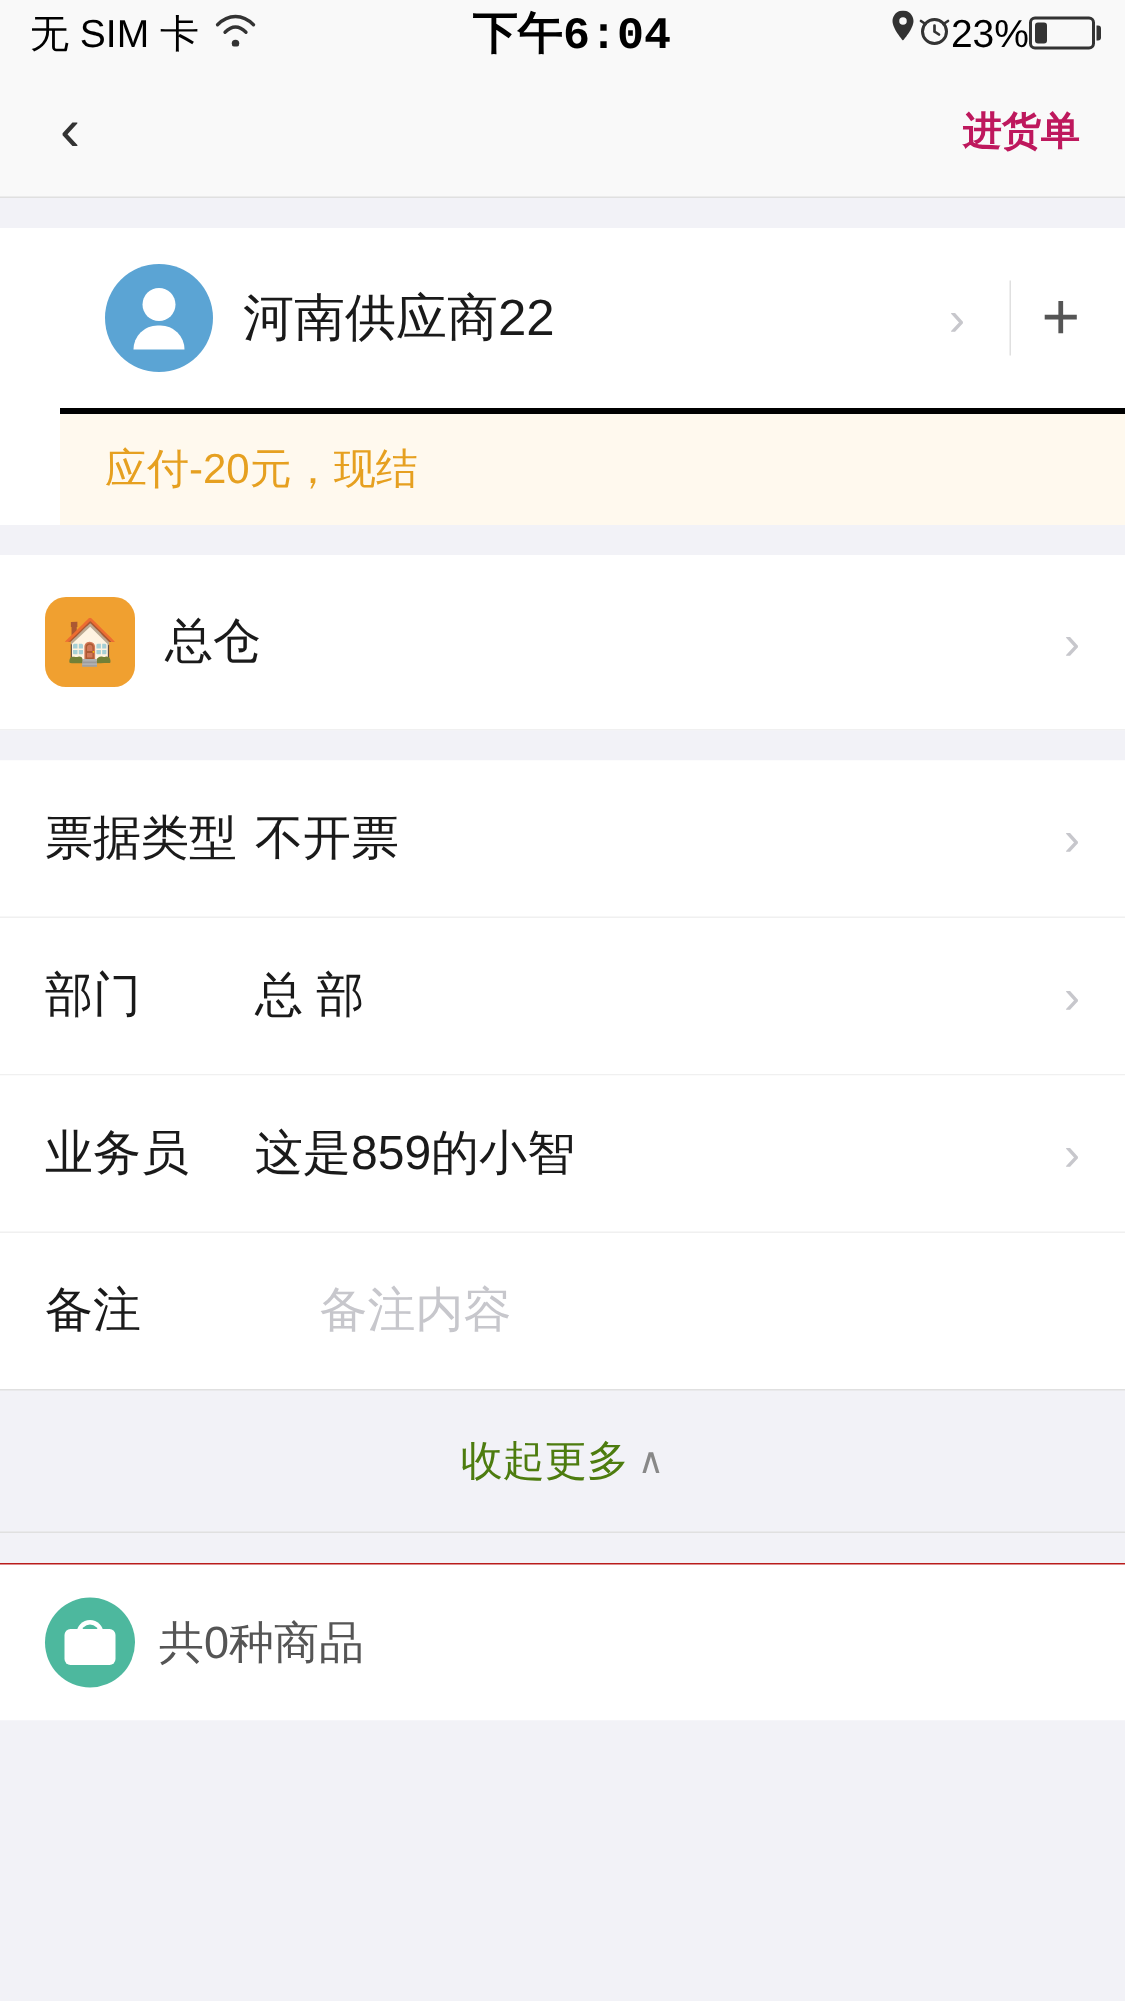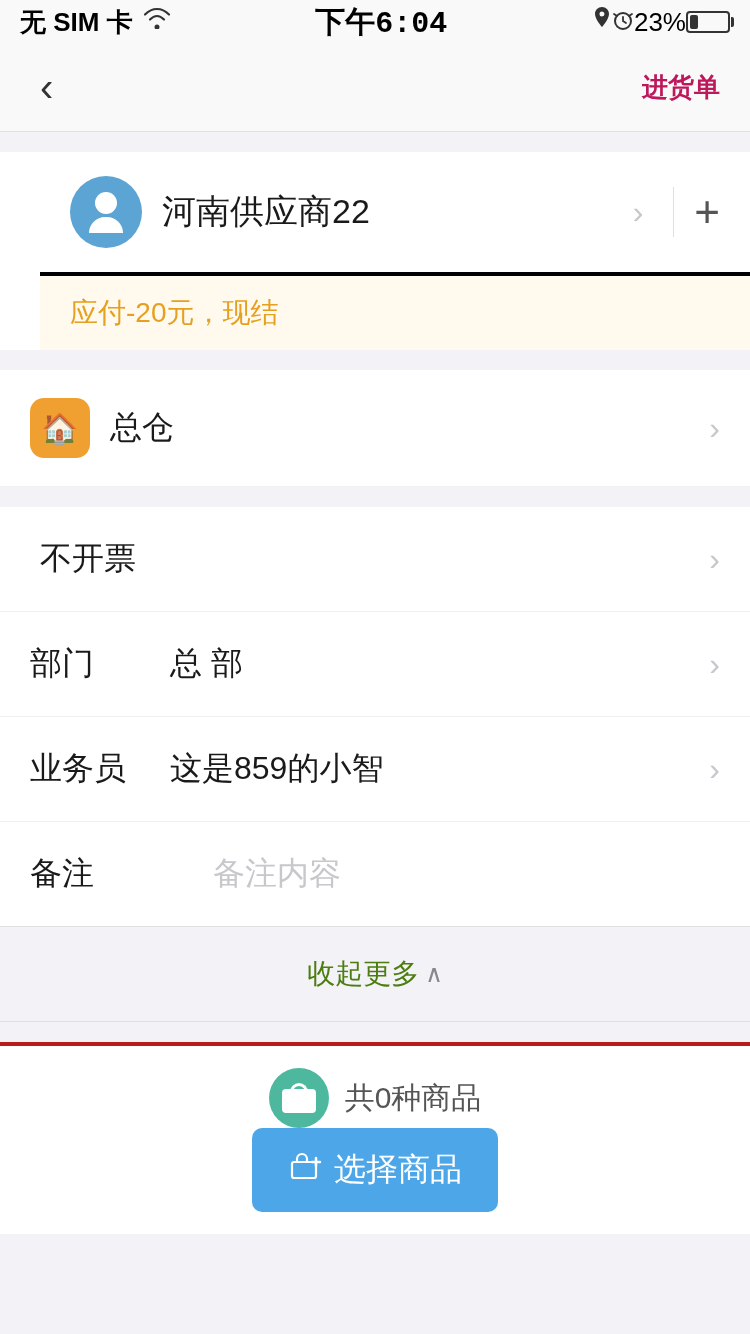--- a/index.html
+++ b/index.html
@@ -24,7 +24,7 @@
       font-size: 26px;
       font-weight: 500;
     }
-    .status-left { display: flex; gap: 10px; font-weight: bold; }
+    .status-left { display: flex; align-items: center; gap: 10px; }
     .status-center { font-size: 30px; font-weight: 600; font-family: Liberation Mono, monospace; }
     .status-right { display: flex; align-items: center; gap: 0; font-size: 26px; }
     .battery-icon {

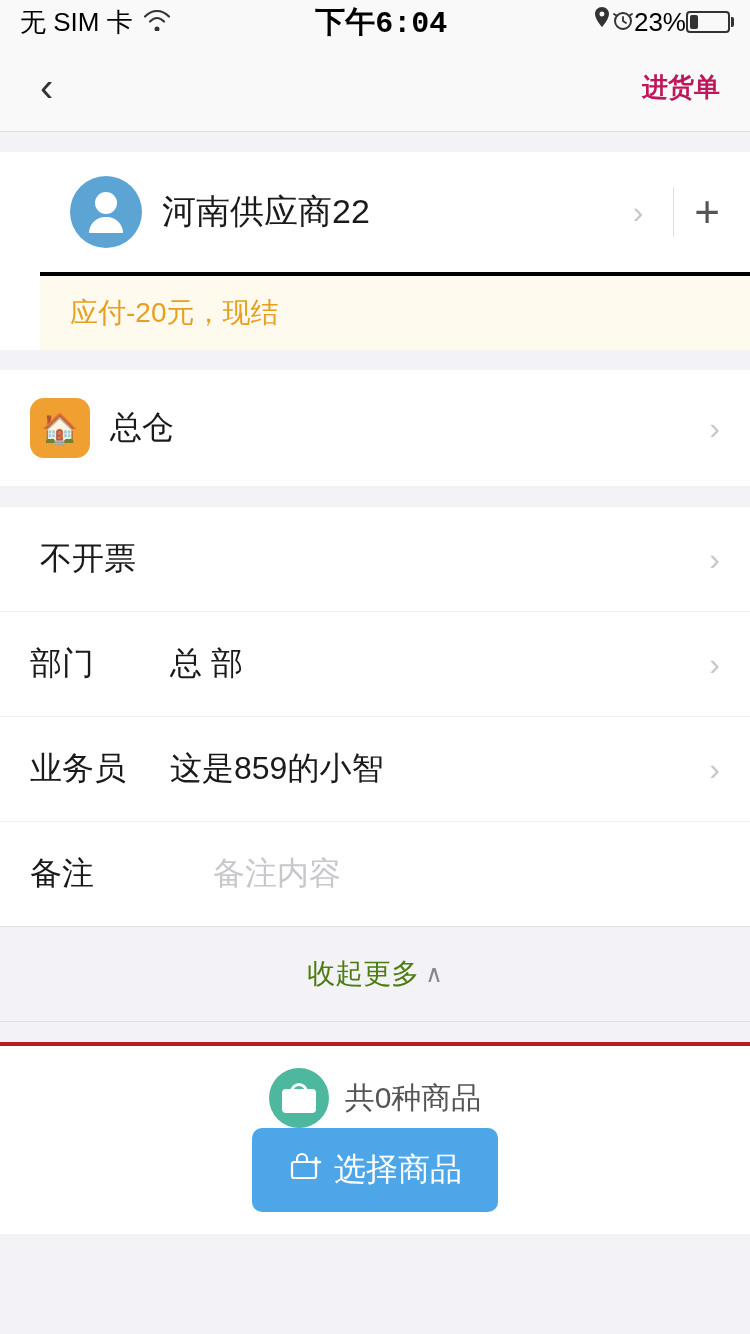--- a/index.html
+++ b/index.html
@@ -398,6 +398,7 @@
 <div class="form-section">
 
   <div class="form-row">
+    <span class="form-label">票据类型</span>
     <span class="form-value">不开票</span>
     <span class="row-chevron">›</span>
   </div>

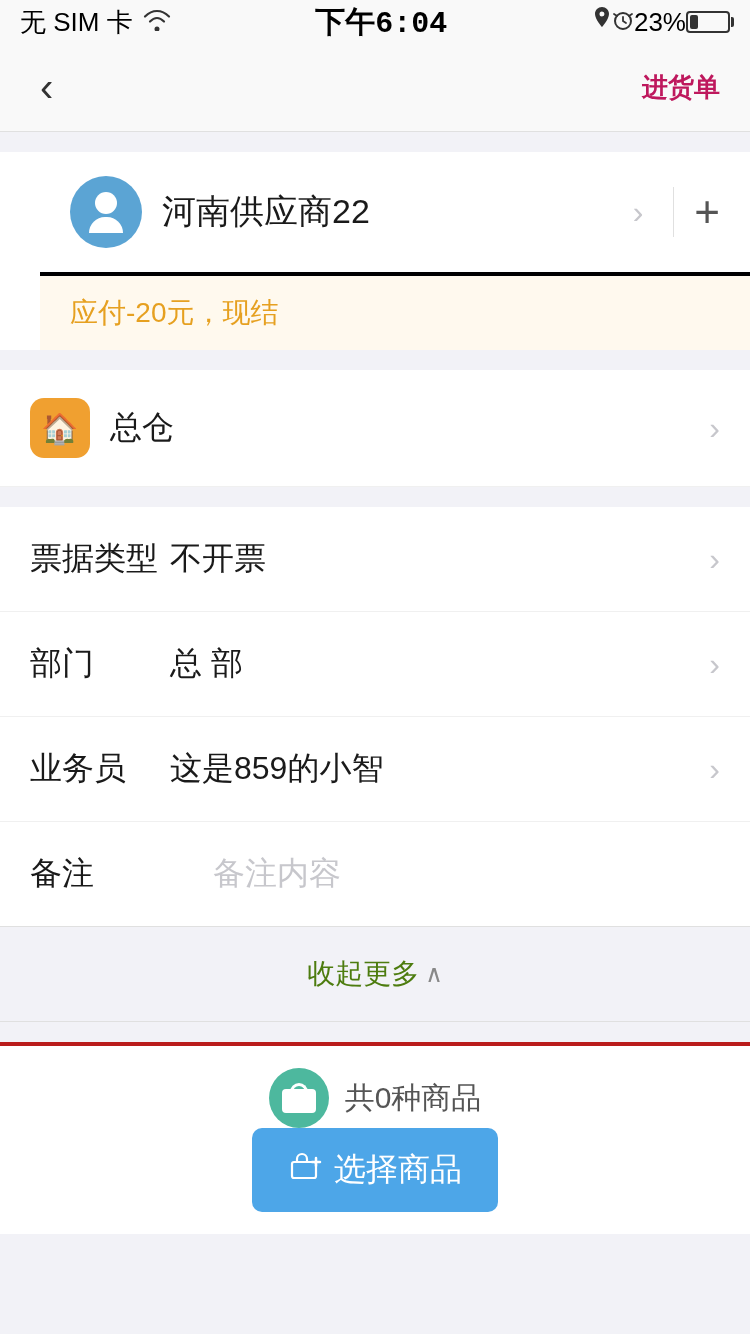--- a/index.html
+++ b/index.html
@@ -258,8 +258,7 @@
       justify-content: flex-start;
       padding: 22px 30px;
       margin-top: 20px;
-      border-top: 4px solid #b91c1c;
-      flex-direction: column;
+      border-top: 1px solid #b91c1c;
     }
     .product-count-icon {
       width: 60px;

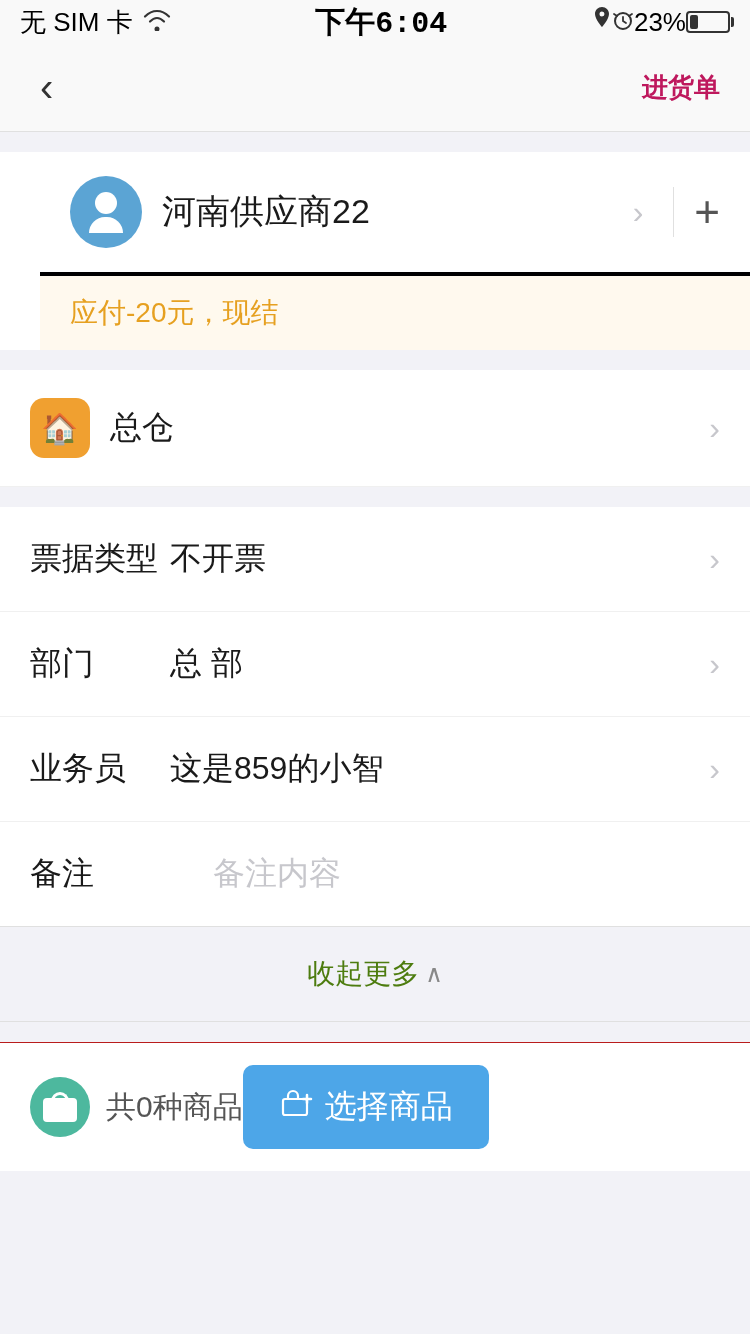--- a/index.html
+++ b/index.html
@@ -435,17 +435,6 @@
     </div>
     <span class="product-count-text">共0种商品</span>
   </div>
-  <button class="select-btn">
-    <span class="select-btn-icon">
-      <svg width="36" height="30" viewBox="0 0 36 30" fill="none">
-        <rect x="4" y="10" width="24" height="16" rx="2" stroke="#fff" stroke-width="2.2" fill="none"></rect>
-        <path d="M9 10V7a5 5 0 0 1 10 0v3" stroke="#fff" stroke-width="2.2" stroke-linecap="round" fill="none"></path>
-        <line x1="28" y1="6" x2="28" y2="14" stroke="#fff" stroke-width="2.5" stroke-linecap="round"></line>
-        <line x1="24" y1="10" x2="32" y2="10" stroke="#fff" stroke-width="2.5" stroke-linecap="round"></line>
-      </svg>
-    </span>
-    <span>选择商品</span>
-  </button>
 </div>
 
 <div class="remaining"></div>

